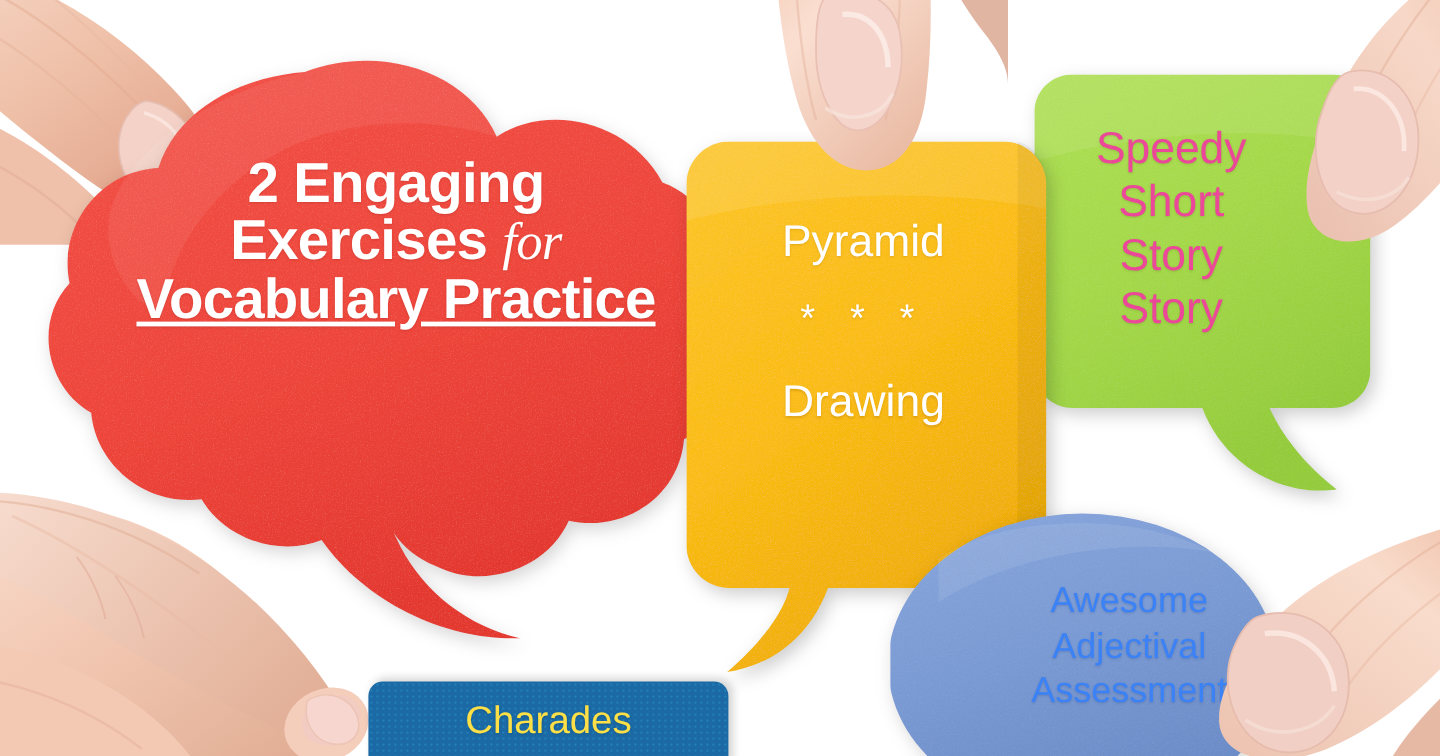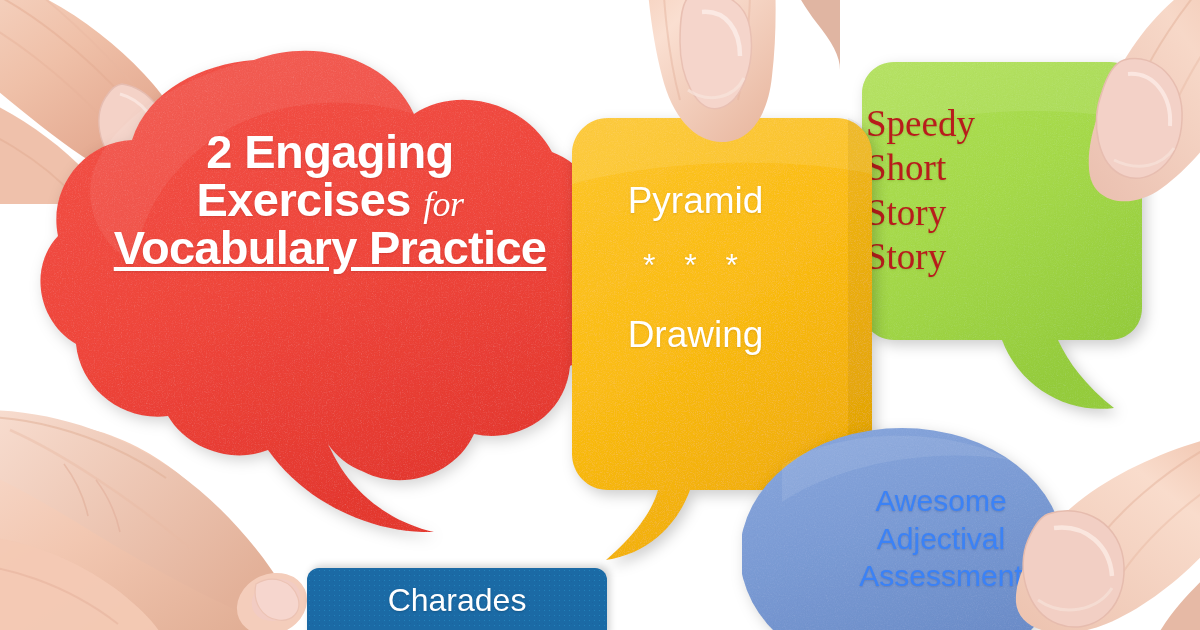--- a/index.html
+++ b/index.html
@@ -49,7 +49,7 @@
   #green-bubble{position:absolute;left:862px;top:62px;width:280px;height:356px;}
   #green-bubble svg{display:block;width:100%;height:100%;
     filter:drop-shadow(4px 5px 7px rgba(0,0,0,.20));}
-  #green-text{position:absolute;left:866px;top:102px;width:220px;text-align:left;color:#b91c1c;font-family:Liberation Serif, serif;}
+  #green-text{position:absolute;left:866px;top:102px;width:220px;text-align:center;color:#ec4899;}
   #green-text .w{display:block;font-size:37px;line-height:1.2;
     text-shadow:0 1px 2px rgba(80,120,20,.25);}
 

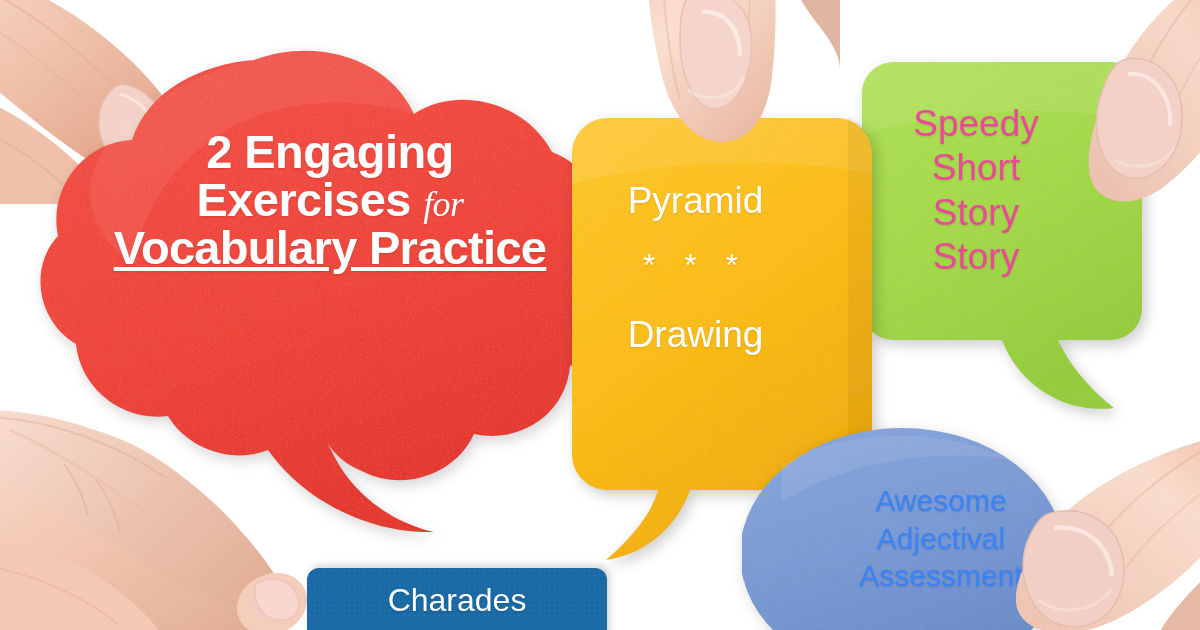--- a/index.html
+++ b/index.html
@@ -32,7 +32,7 @@
     text-shadow:0 1px 2px rgba(120,20,12,.22);}
   #red-title .l1{display:block;font-size:47px;font-weight:bold;letter-spacing:-.6px;}
   #red-title .l2{display:block;font-size:47px;font-weight:bold;letter-spacing:-.6px;}
-  #red-title .l2 .ital{font-family:"Liberation Serif", serif;font-style:italic;font-weight:normal;font-size:36px;}
+  #red-title .l2 .ital{font-family:"Liberation Serif", serif;font-style:italic;font-weight:normal;font-size:44px;}
   #red-title .l3{display:block;font-size:47px;font-weight:bold;letter-spacing:-.7px;text-decoration:underline;}
 
   

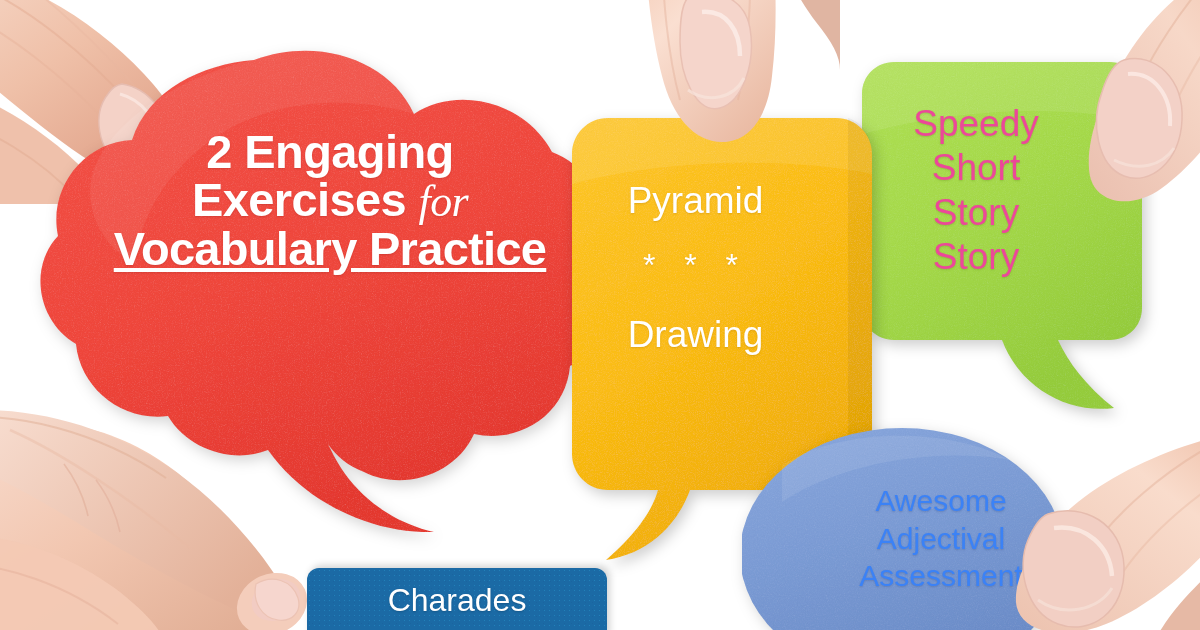--- a/index.html
+++ b/index.html
@@ -39,7 +39,7 @@
   #yellow-bubble{position:absolute;left:572px;top:118px;width:300px;height:442px;}
   #yellow-bubble svg{display:block;width:100%;height:100%;
     filter:drop-shadow(4px 5px 7px rgba(0,0,0,.20));}
-  #yellow-text{position:absolute;left:548px;top:180px;width:295px;text-align:center;color:#fff;}
+  #yellow-text{position:absolute;left:572px;top:180px;width:295px;text-align:center;color:#fff;}
   #yellow-text .w{display:block;font-size:37px;line-height:1.12;font-weight:normal;
     text-shadow:0 1px 2px rgba(150,95,0,.25);}
   #yellow-text .stars{display:block;font-size:32px;margin:26px 0 30px;letter-spacing:10px;

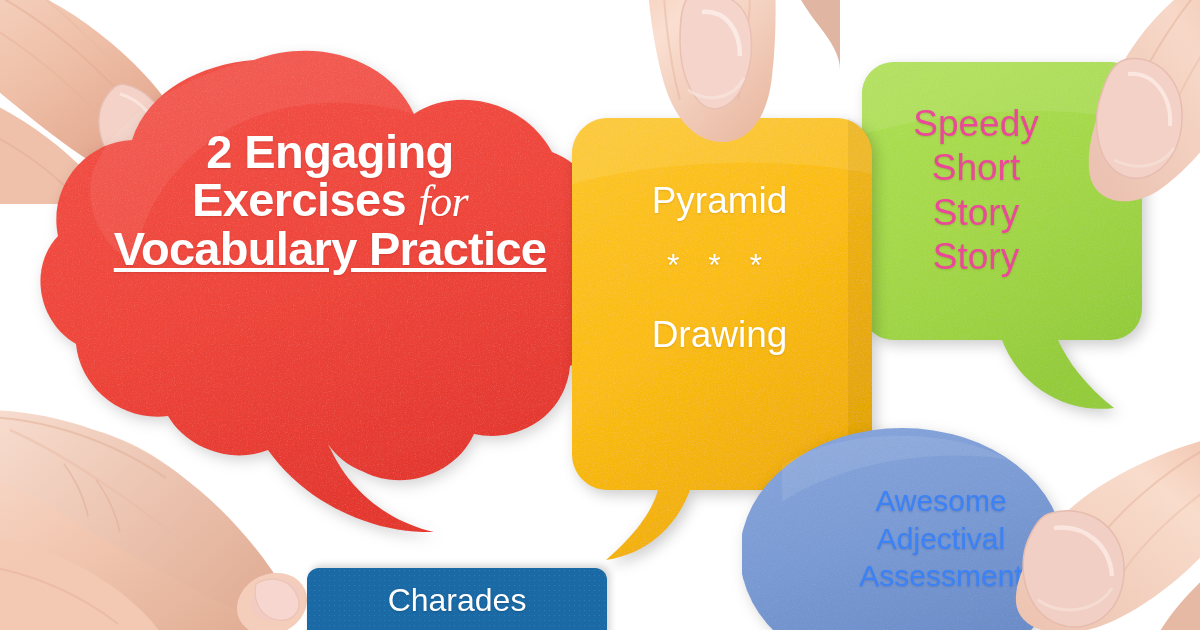--- a/index.html
+++ b/index.html
@@ -66,7 +66,7 @@
     background:#1b6aa5;border-radius:12px 12px 0 0;
     box-shadow:3px -3px 7px rgba(0,0,0,.17);overflow:hidden;}
   #navy-card .lbl{position:absolute;left:0;right:0;top:14px;text-align:center;
-    color:#ffffff;font-size:32px;text-shadow:0 1px 2px rgba(10,45,75,.3);}
+    color:#fde047;font-size:32px;text-shadow:0 1px 2px rgba(10,45,75,.3);}
 </style>
 </head>
 <body>

